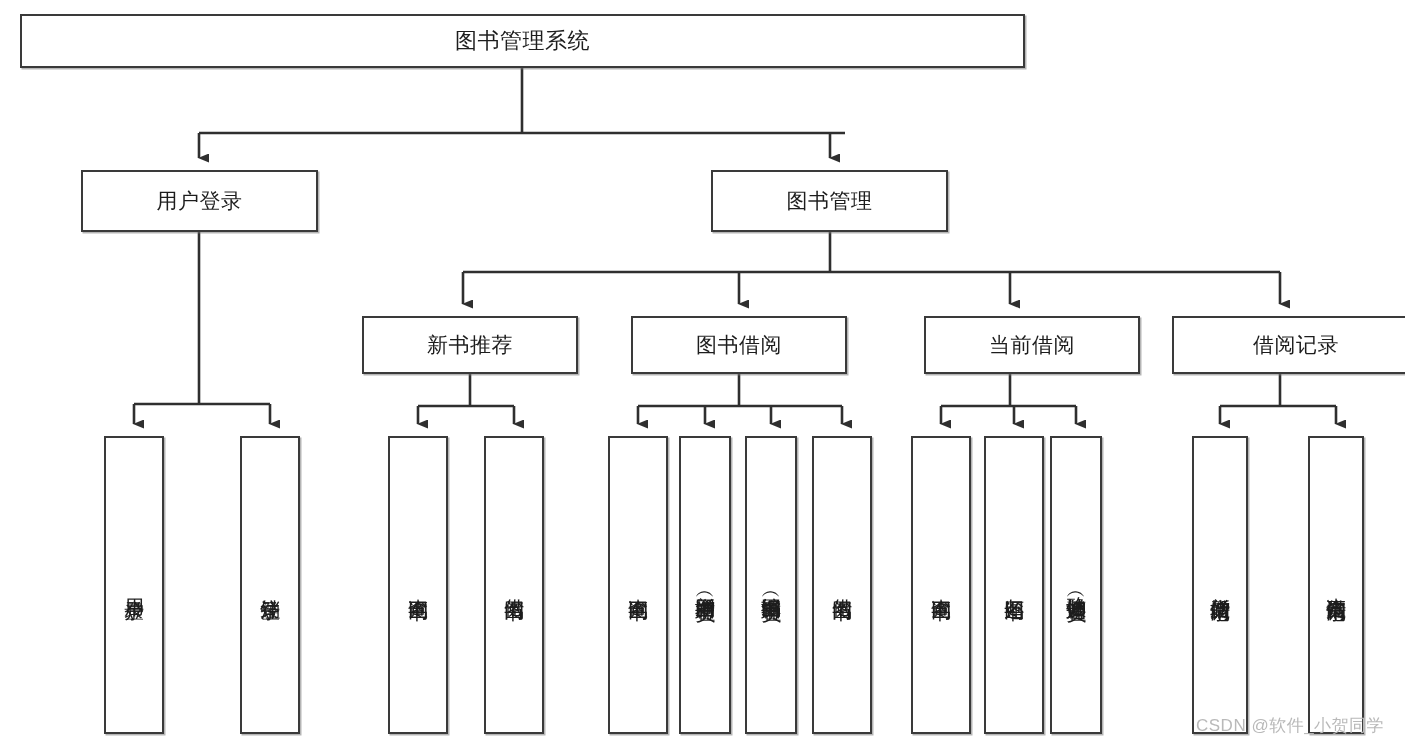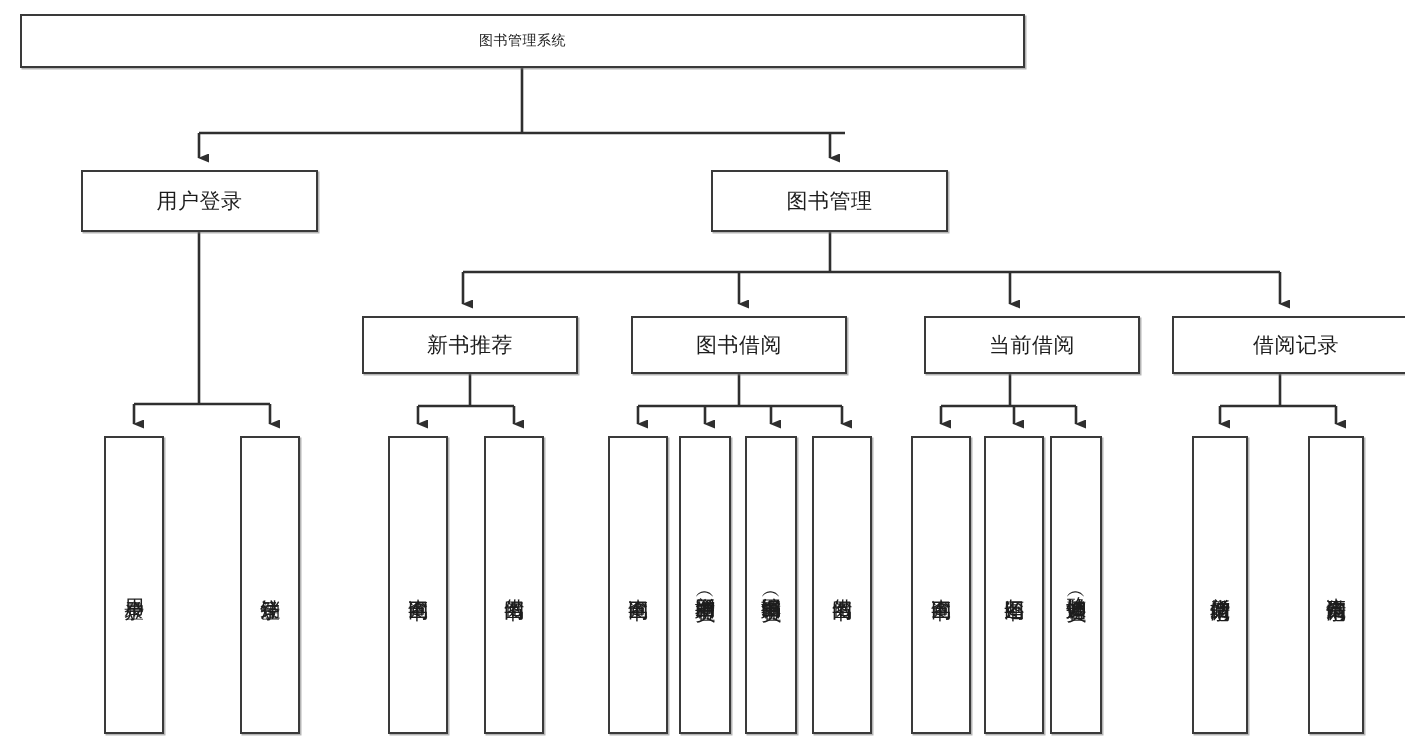--- a/index.html
+++ b/index.html
@@ -55,7 +55,7 @@
     font-size: 20px;
     max-height: 100%;
   }
-  .node-box.root .node-label { font-size: 14px; }
+  .node-box.root .node-label { font-size: 22px; }
   .watermark {
     position: absolute;
     color: #b9b9b9;

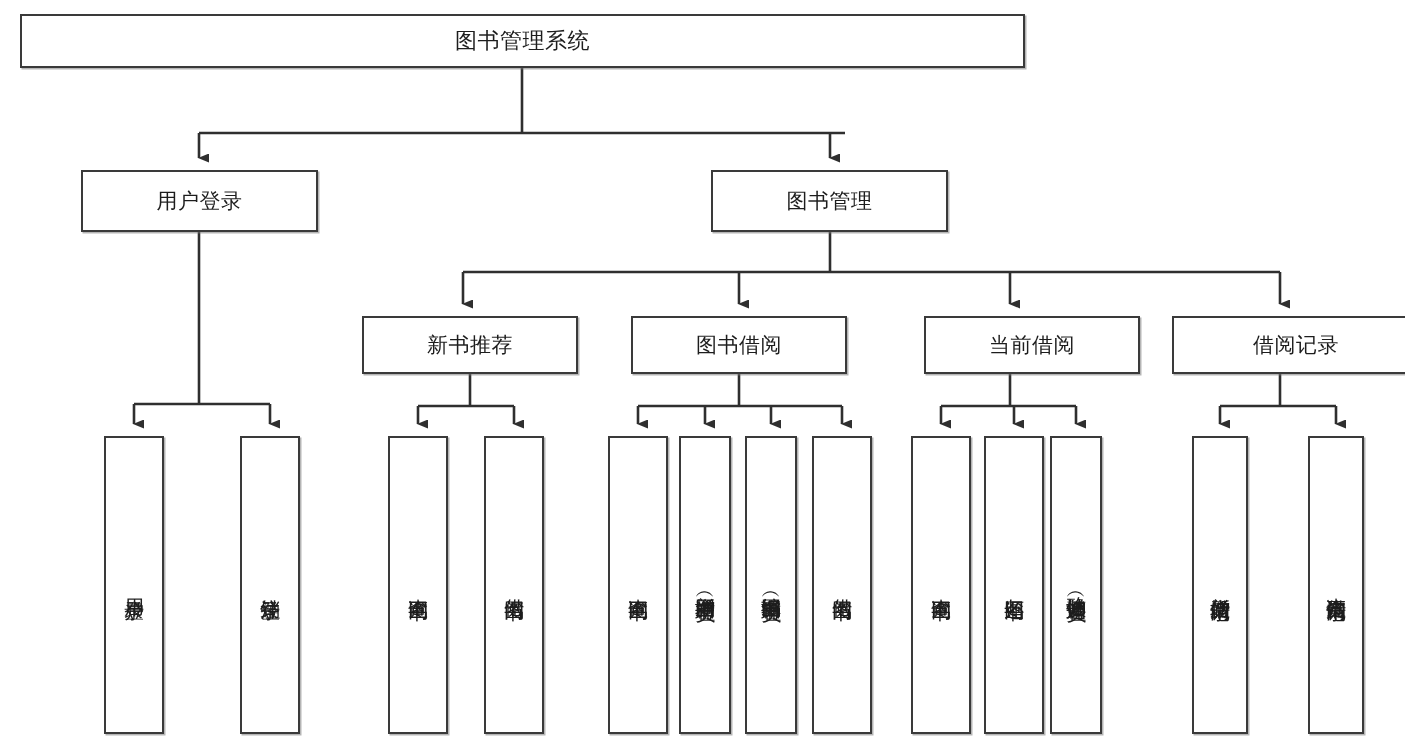--- a/index.html
+++ b/index.html
@@ -188,6 +188,7 @@
     <span class="node-label">查询借阅记录</span>
   </div>
 
+  <div class="watermark" style="left:1196px; top:714px;">CSDN @软件_小贺同学</div>
 
 </div>
 

